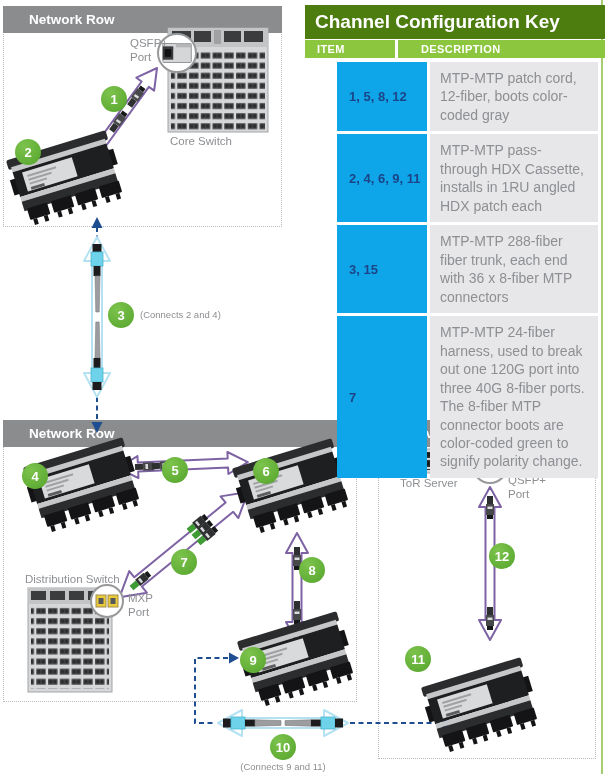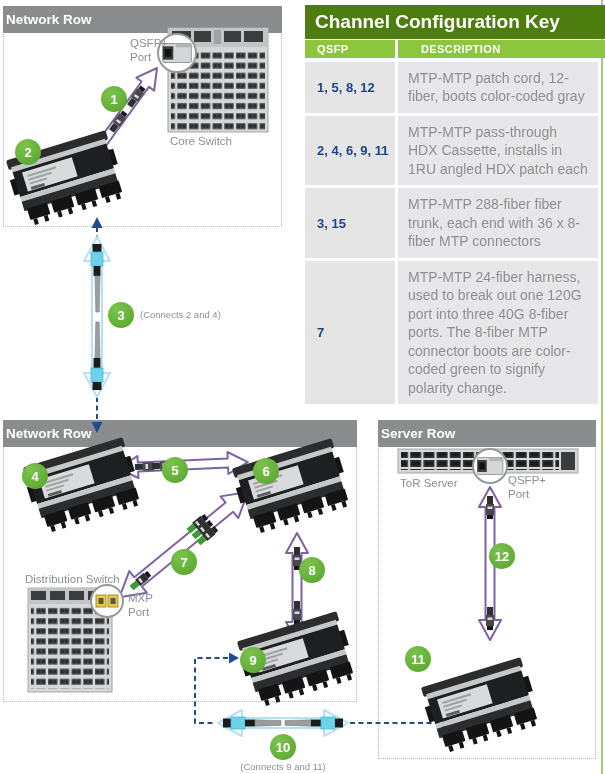--- a/index.html
+++ b/index.html
@@ -7,7 +7,7 @@
           font-family:"Liberation Sans",sans-serif;}
   .section{position:absolute;border:1px dotted #b9babc;z-index:1;}
   .section-header{position:absolute;left:-1px;top:-1px;right:-1px;height:27px;background:#8a8c8e;
-          color:#fff;font-weight:bold;font-size:13.5px;line-height:27px;padding-left:3px;}
+          color:#fff;font-weight:bold;font-size:13.5px;line-height:27px;padding-left:26px;}
   #diagram-svg{position:absolute;left:0;top:0;z-index:2;}
   .lbl{position:absolute;color:#8d8f92;font-size:11.5px;line-height:1.18;z-index:3;}
   .note{position:absolute;color:#8d8f92;font-size:9.5px;z-index:3;}

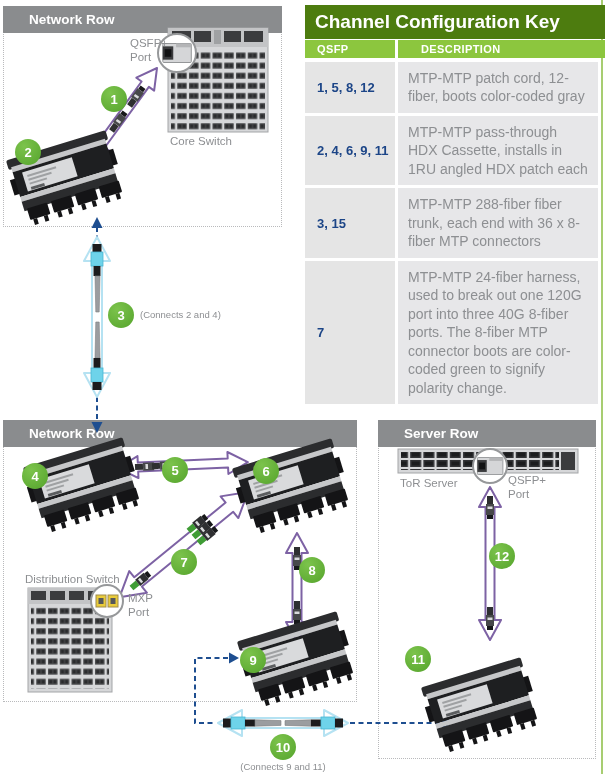--- a/index.html
+++ b/index.html
@@ -265,7 +265,7 @@
   <div id="key-table">
     <div class="kt-title">Channel Configuration Key</div>
     <div class="kt-head">
-      <div class="c1">QSFP</div>
+      <div class="c1">ITEM</div>
       <div class="c2">DESCRIPTION</div>
     </div>
     <div class="kt-body">

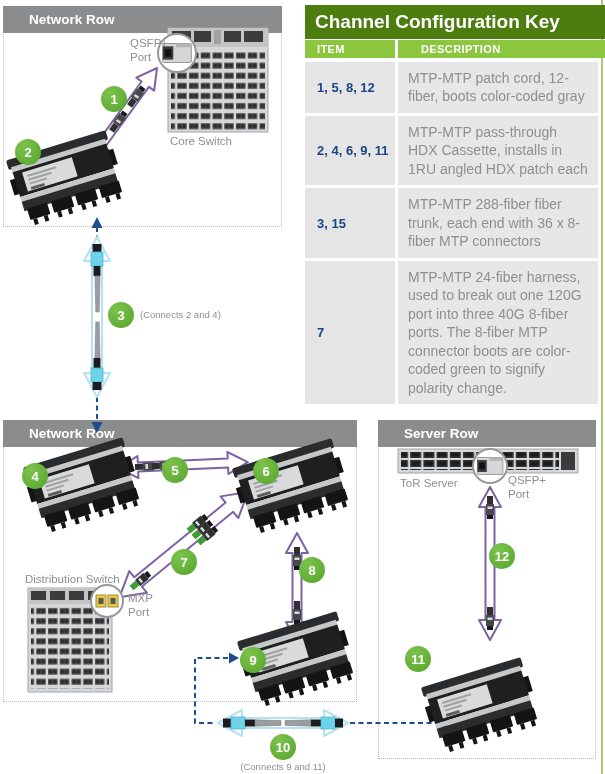--- a/index.html
+++ b/index.html
@@ -27,8 +27,8 @@
             line-height:18px;padding-left:23px;letter-spacing:.4px;}
   .kt-body{margin-top:4px;margin-right:7px;}
   .kt-row{display:flex;margin-bottom:3px;}
-  .kt-row .c1{width:90px;margin-right:3px;background:#e5e5e5;color:#1c4587;font-weight:bold;
-            font-size:13px;display:flex;align-items:center;padding-left:12px;box-sizing:border-box;}
+  .kt-row .c1{width:90px;margin-right:3px;background:#0ea5e9;color:#1c4587;font-weight:bold;
+            font-size:13px;display:flex;align-items:center;padding-left:12px;box-sizing:border-box;margin-left:32px;}
   .kt-row .c2{flex:1;background:#e7e7e9;color:#8d8f92;font-size:14px;line-height:1.32;
             padding:7px 10px;display:flex;align-items:center;box-sizing:border-box;}
   .kt-row:nth-child(1) .c2{min-height:47px;}

